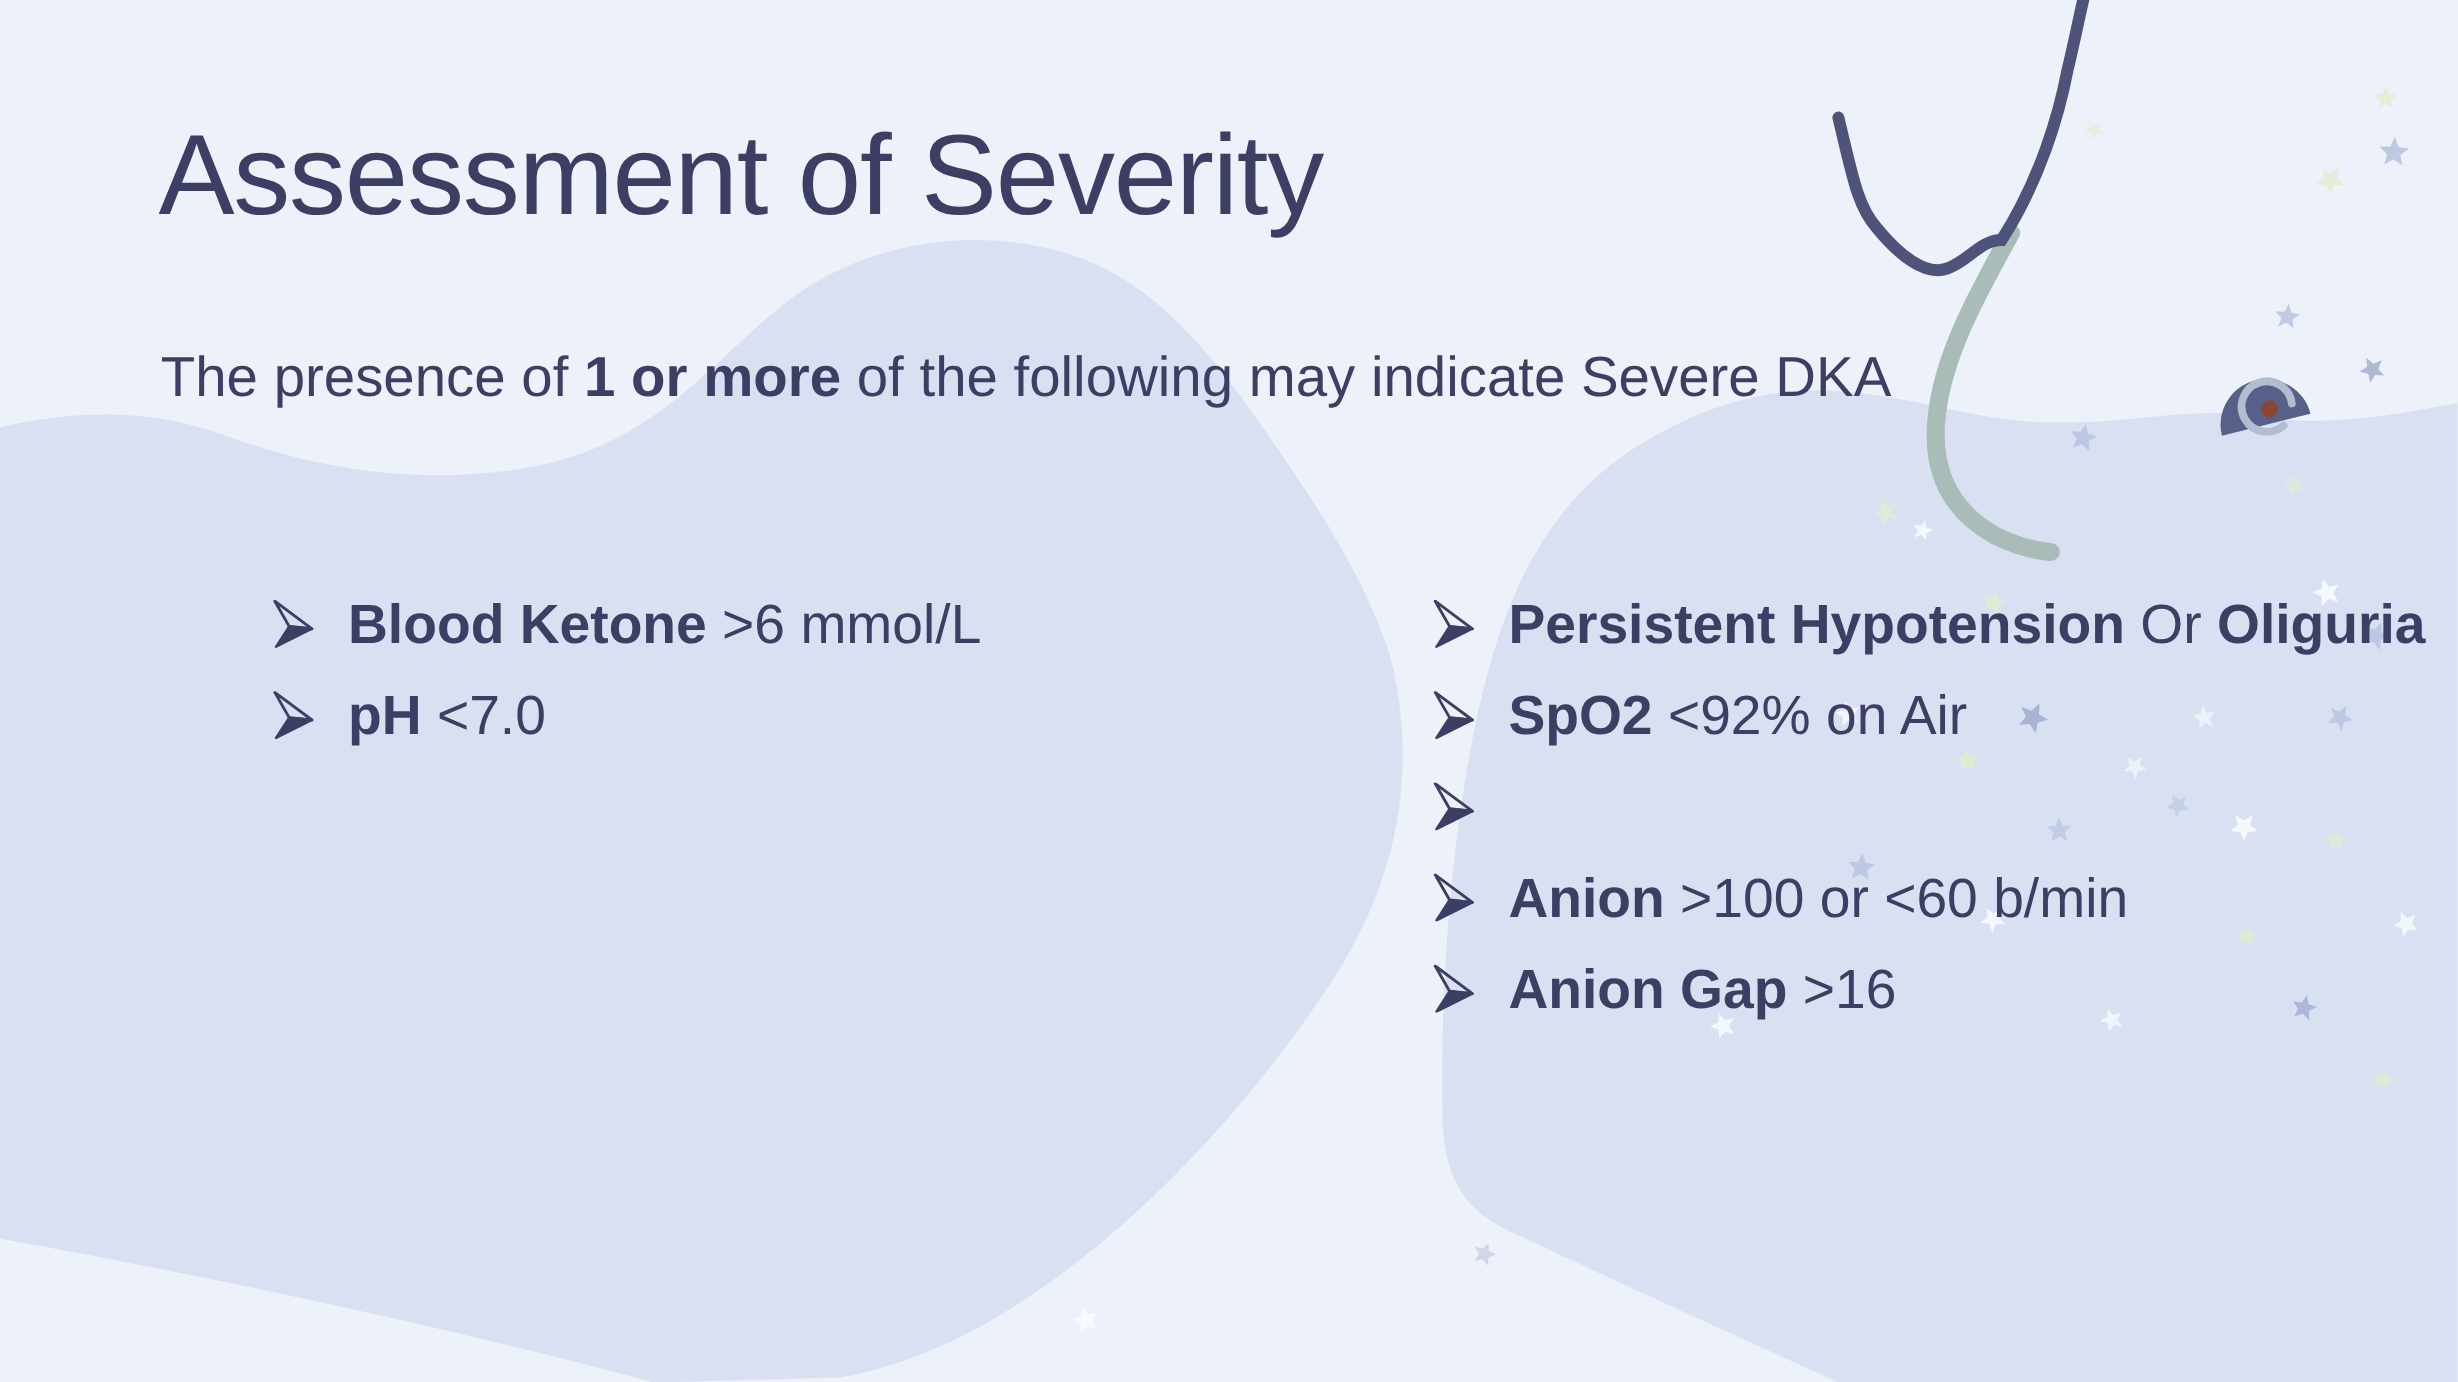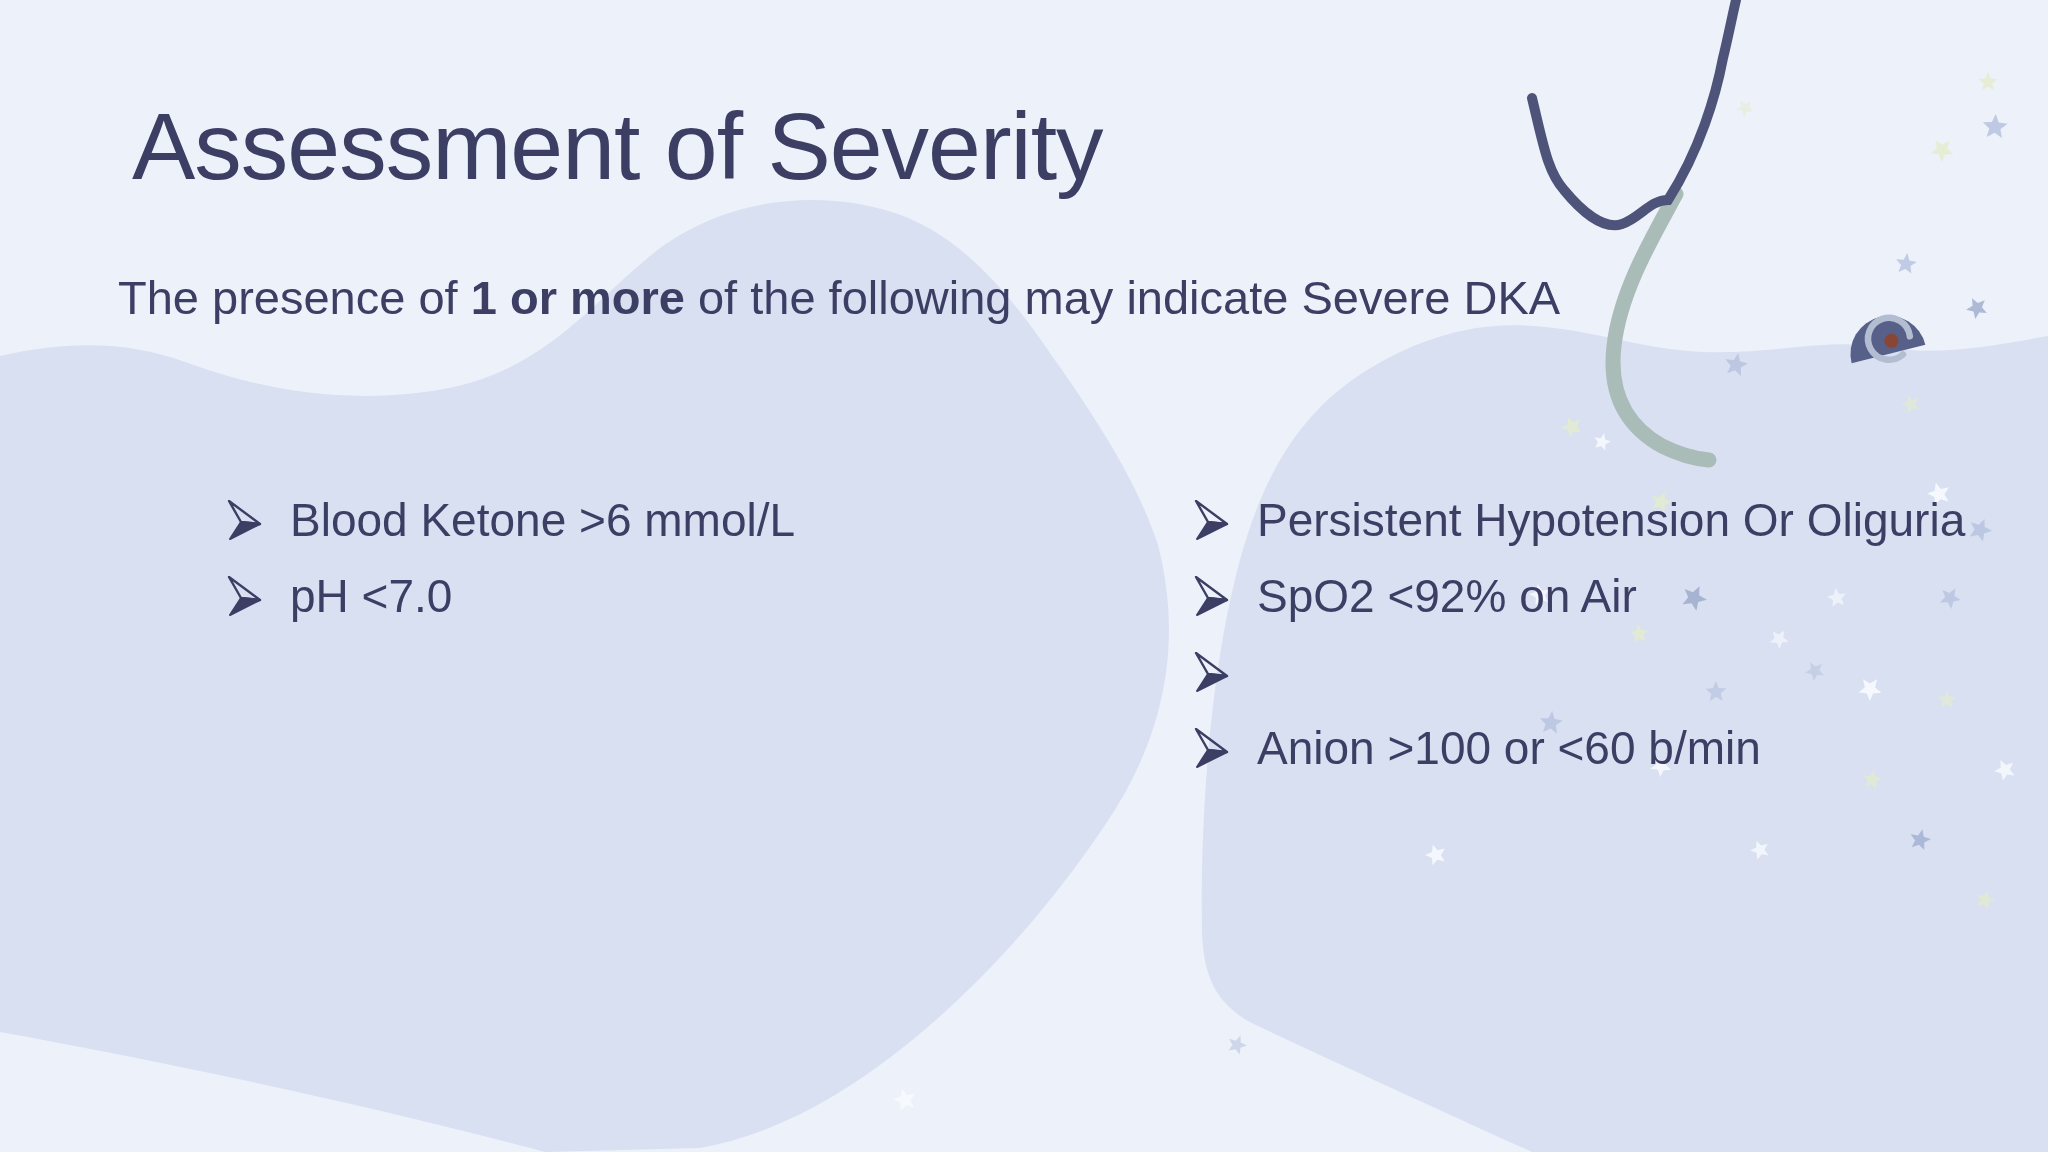--- a/index.html
+++ b/index.html
@@ -17,7 +17,7 @@
     color:var(--text);white-space:nowrap;
   }
   .subtitle{
-    position:absolute;left:118px;top:272px;margin:0;
+    position:absolute;left:118px;top:272px;margin:16px;
     font-size:47px;font-weight:400;line-height:1.1;white-space:nowrap;
     color:var(--text);
   }

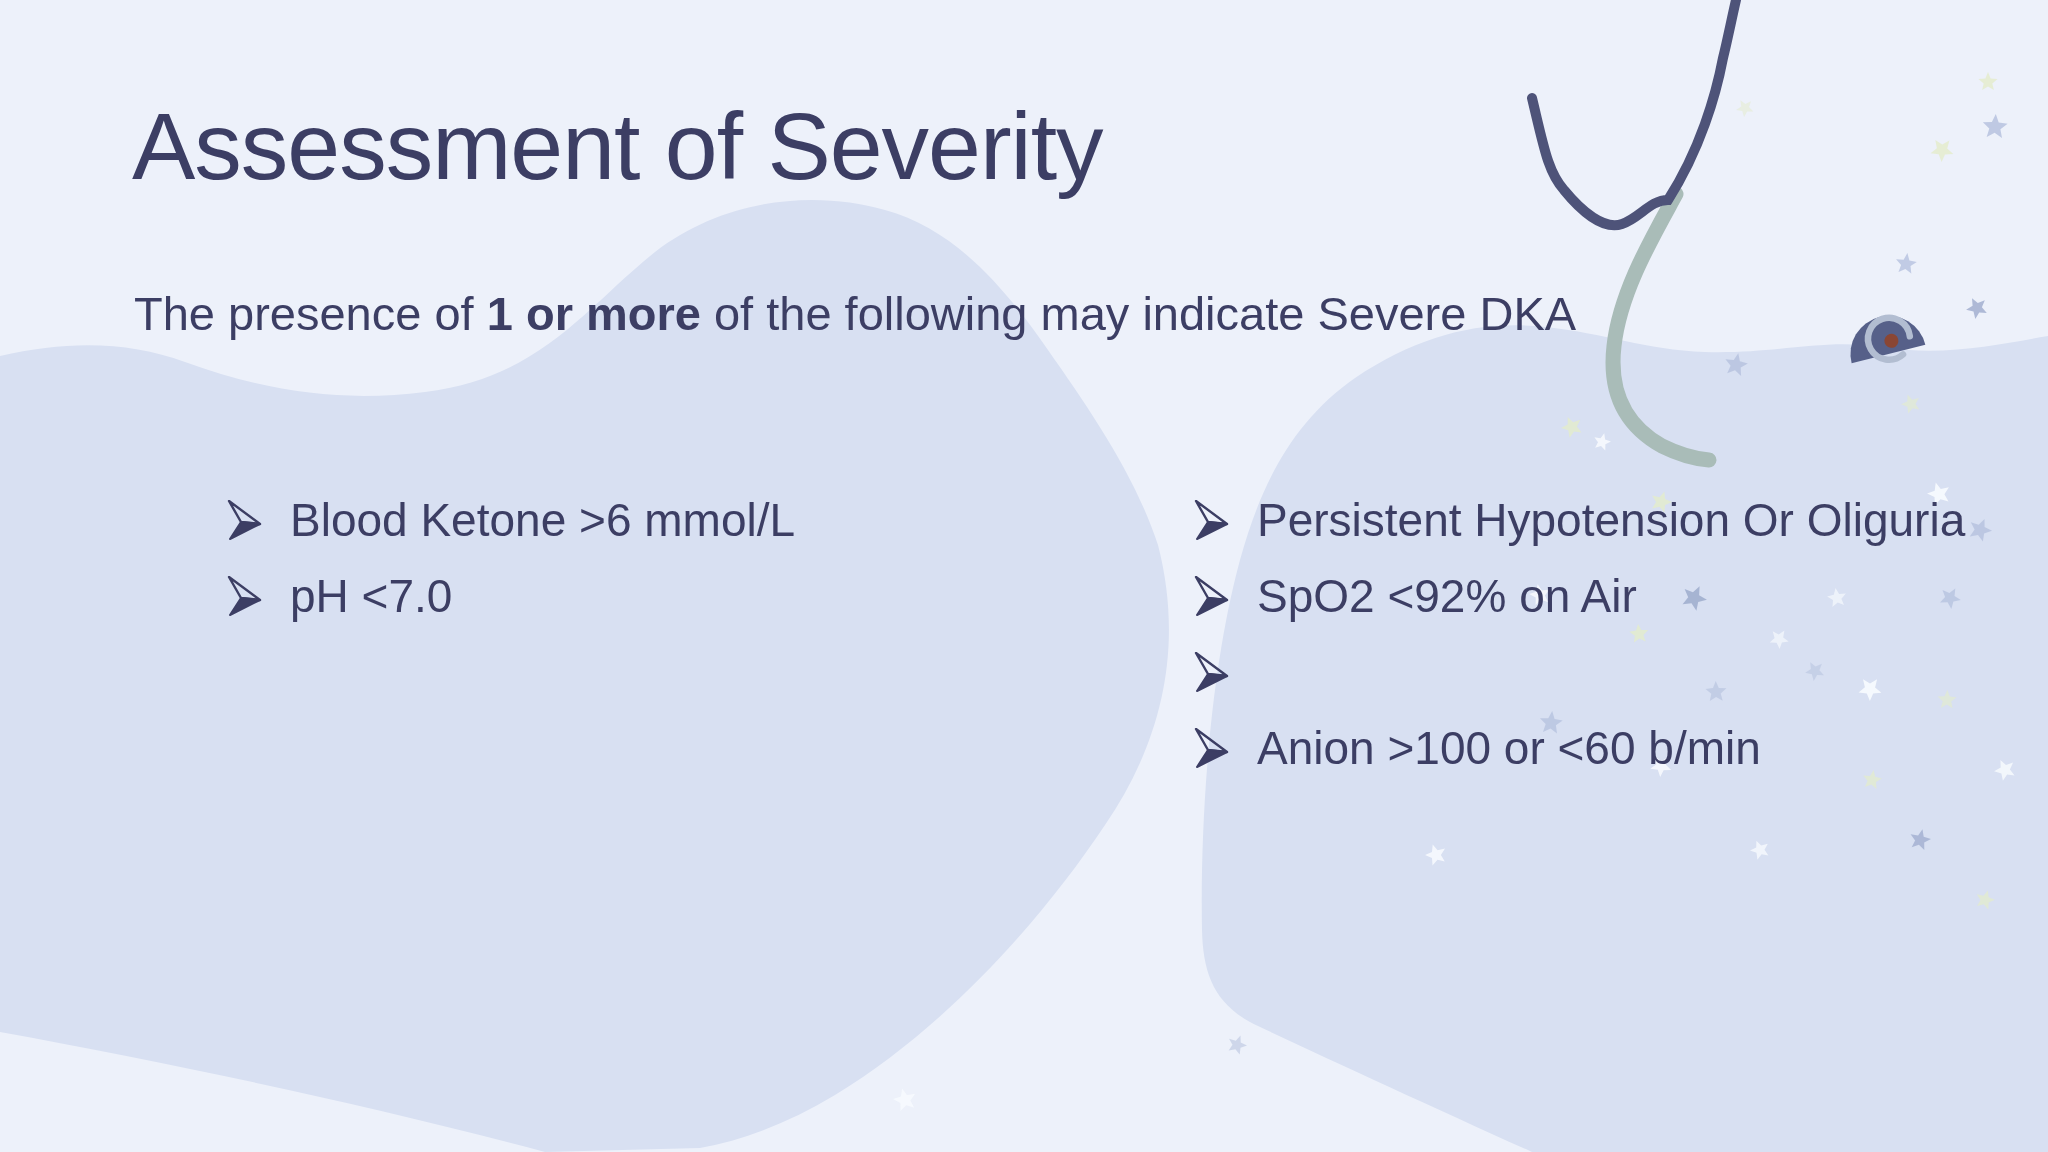--- a/index.html
+++ b/index.html
@@ -28,7 +28,7 @@
   .li{display:flex;align-items:center;height:76px;white-space:nowrap;}
   .li .arrow{width:36px;height:40px;margin-right:27px;flex:none;}
   .li .li-text{font-size:46px;line-height:1;}
-  .li .li-text .b{font-weight:400;}
+  .li .li-text .b{font-weight:700;}
 </style>
 </head>
 <body style="--bg: #edf1fa; --text: #3c3e64;">

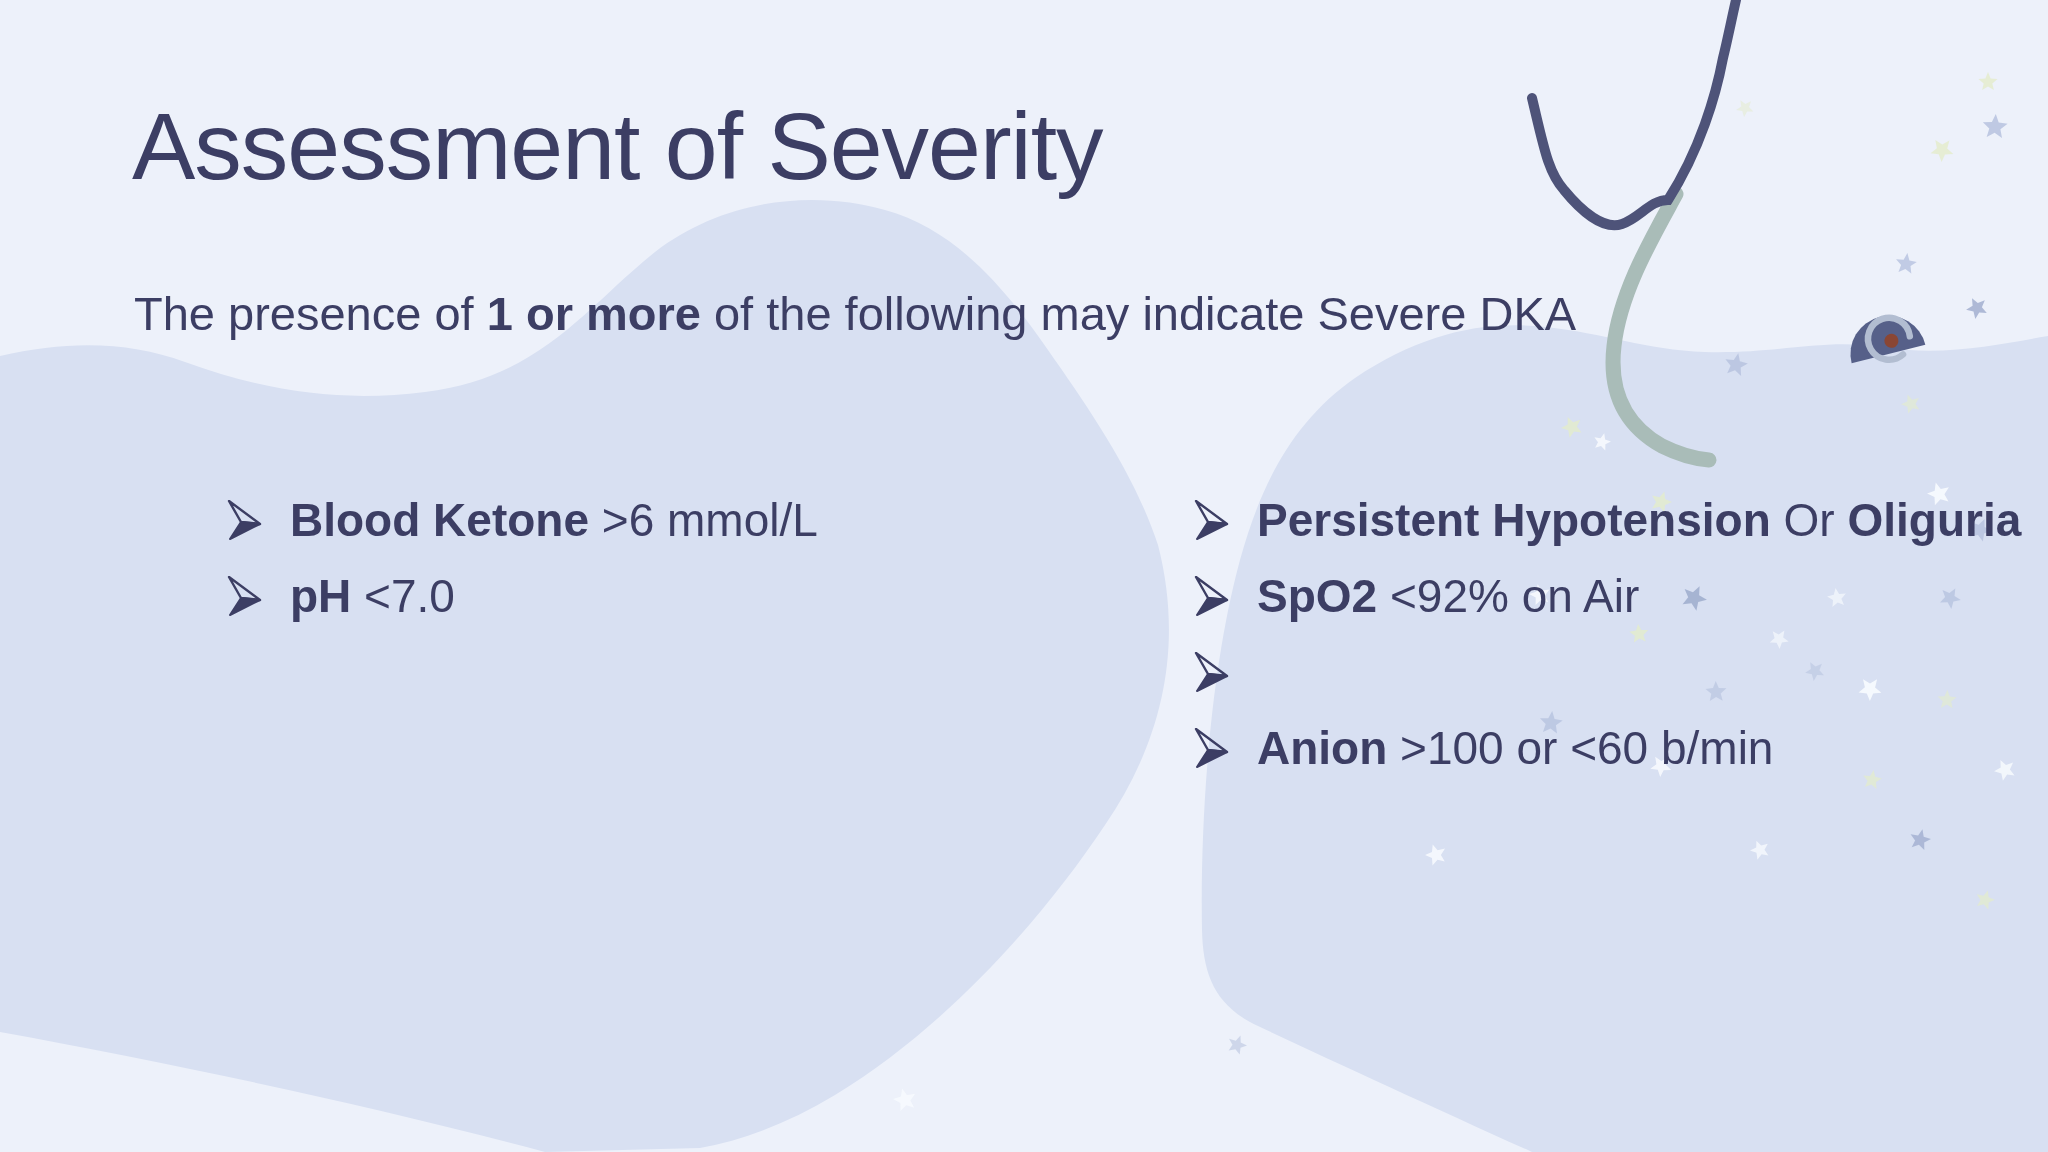--- a/index.html
+++ b/index.html
@@ -173,6 +173,13 @@
       <span class="li-text"><span class="b">Anion</span><span> &gt;100 or &lt;60 b/min</span></span>
     </div>
 
+    <div class="li">
+      <svg class="arrow" viewBox="0 0 36 40" aria-hidden="true">
+        <polygon points="2,1 33,24 14,22" fill="none" stroke="#3c3e64" stroke-width="2.4" stroke-linejoin="round"></polygon>
+        <polygon points="3,39 33,24 14,22" fill="#3c3e64" stroke="#3c3e64" stroke-width="2" stroke-linejoin="round"></polygon>
+      </svg>
+      <span class="li-text"><span class="b">Anion Gap</span><span> &gt;16</span></span>
+    </div>
   </div>
 
 </div>

